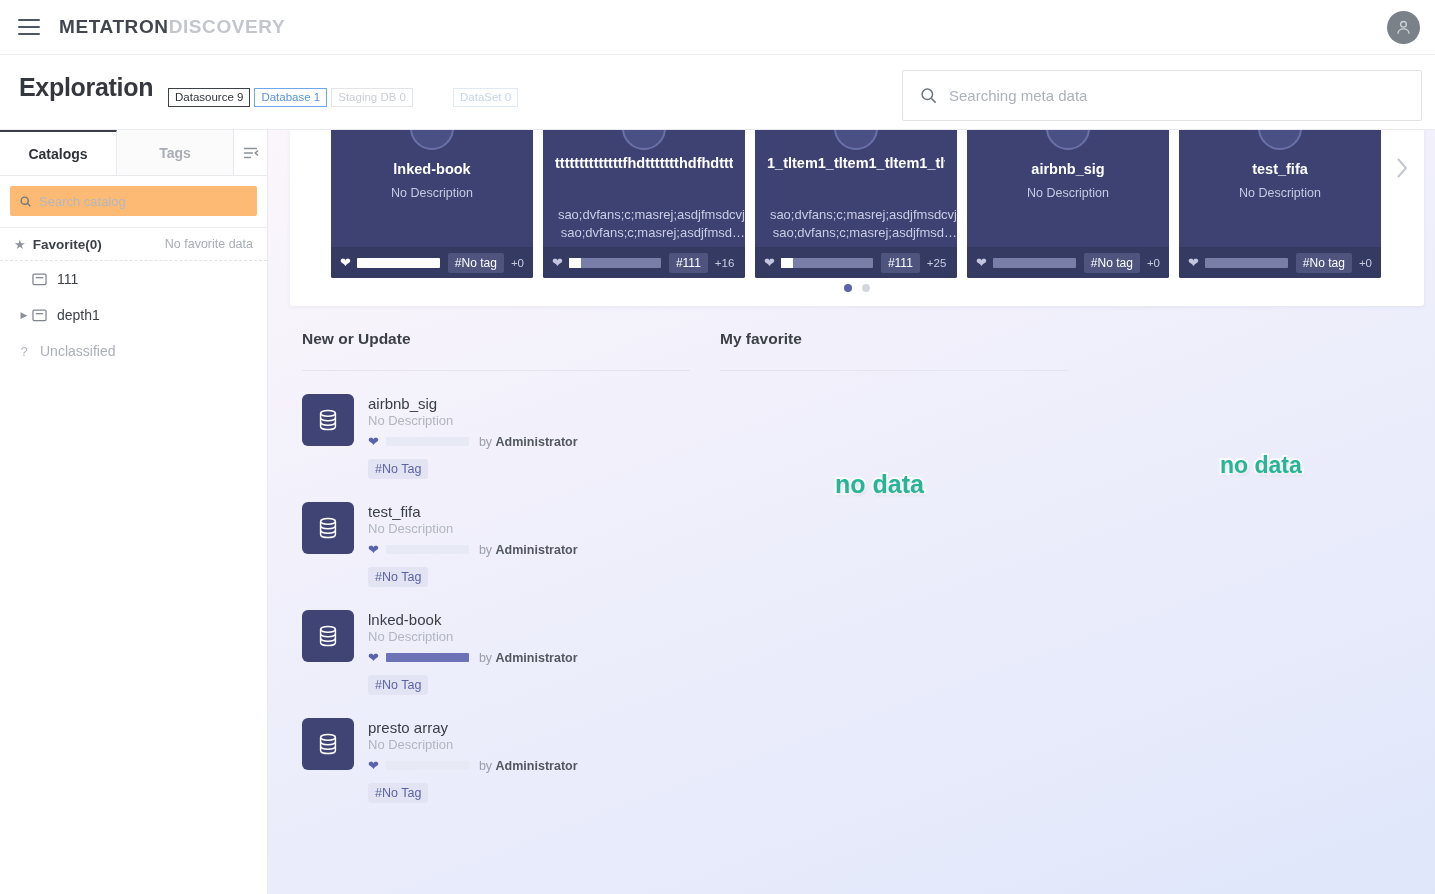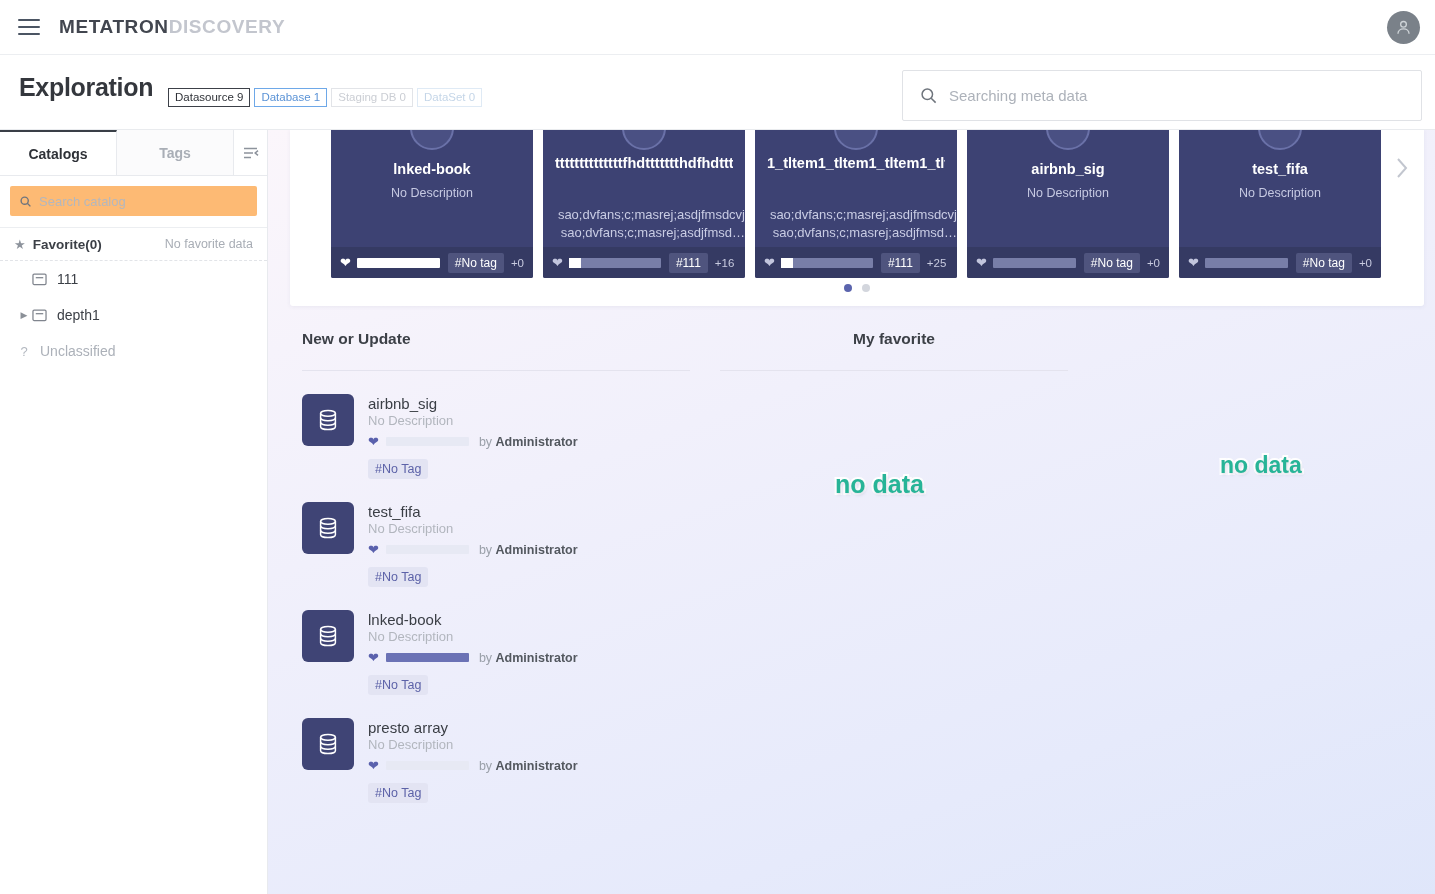--- a/index.html
+++ b/index.html
@@ -57,7 +57,7 @@
   }
   .chip.blue  { border-color: #6ea8e8; color: #5b93d6; }
   .chip.faint { border-color: #e2e4e8; color: #cbced4; }
-  .chip.faint2{ border-color: #dfeaf5; color: #c5d6e8; }
+  .chip.faint2{ border-color: #dfeaf5; color: #c5d6e8; margin-left: 36px; }
 
   .searchbox {
     position: absolute; right: 13px; top: 15px;

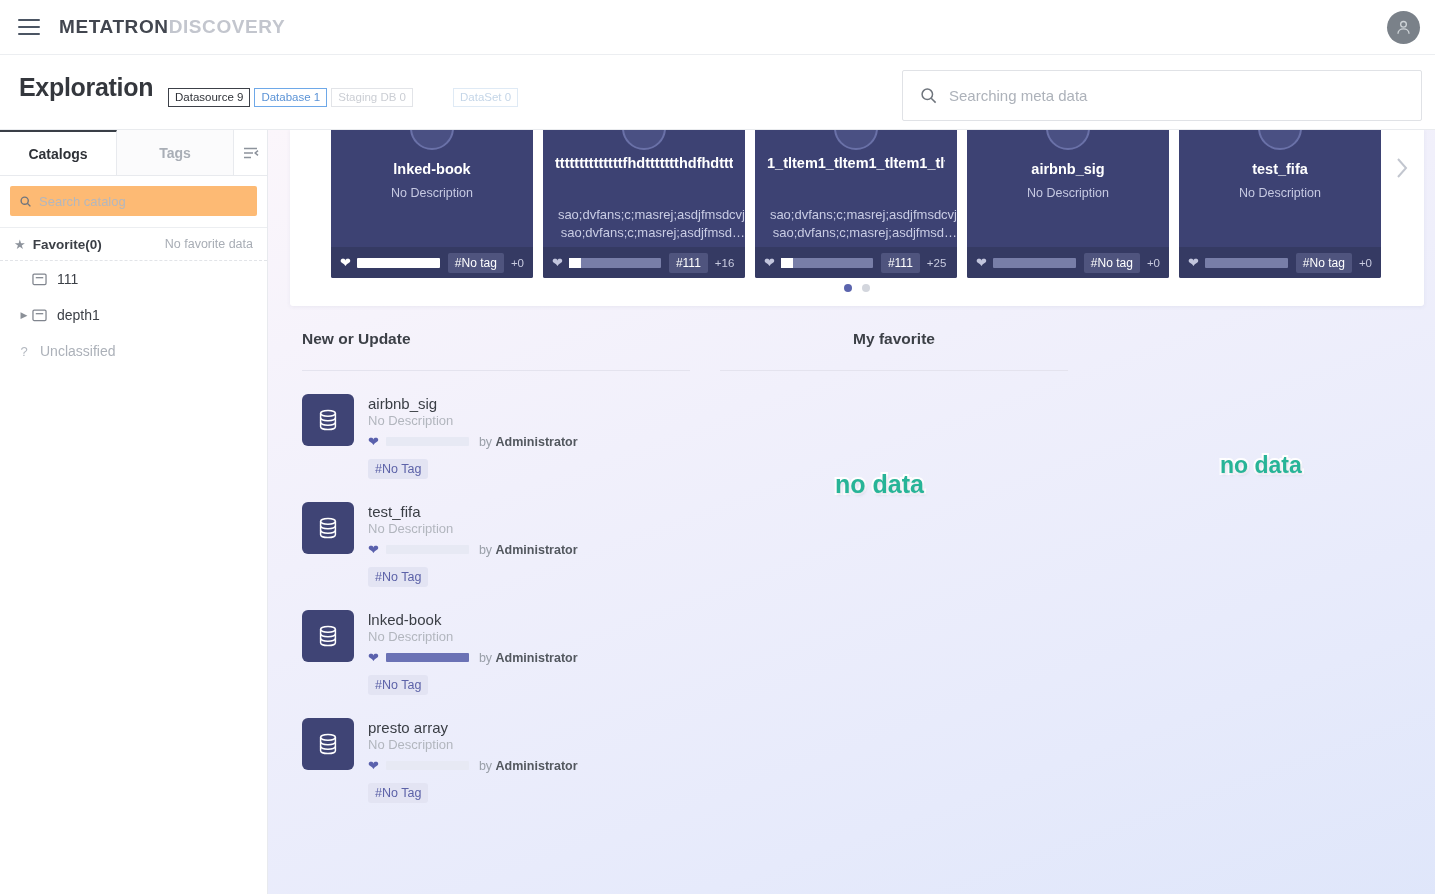--- a/index.html
+++ b/index.html
@@ -193,7 +193,7 @@
   .cols { position: absolute; left: 0; top: 200px; width: 1167px; display: flex; }
   .col { position: relative; }
   .col1 { width: 388px; margin-left: 34px; }
-  .col2 { width: 348px; margin-left: 30px; text-align: center; }
+  .col2 { width: 348px; margin-left: 30px; }
   .col3 { width: 318px; margin-left: 40px; }
   .col-head {
     font-size: 15.5px; font-weight: bold; color: #3c4047;

